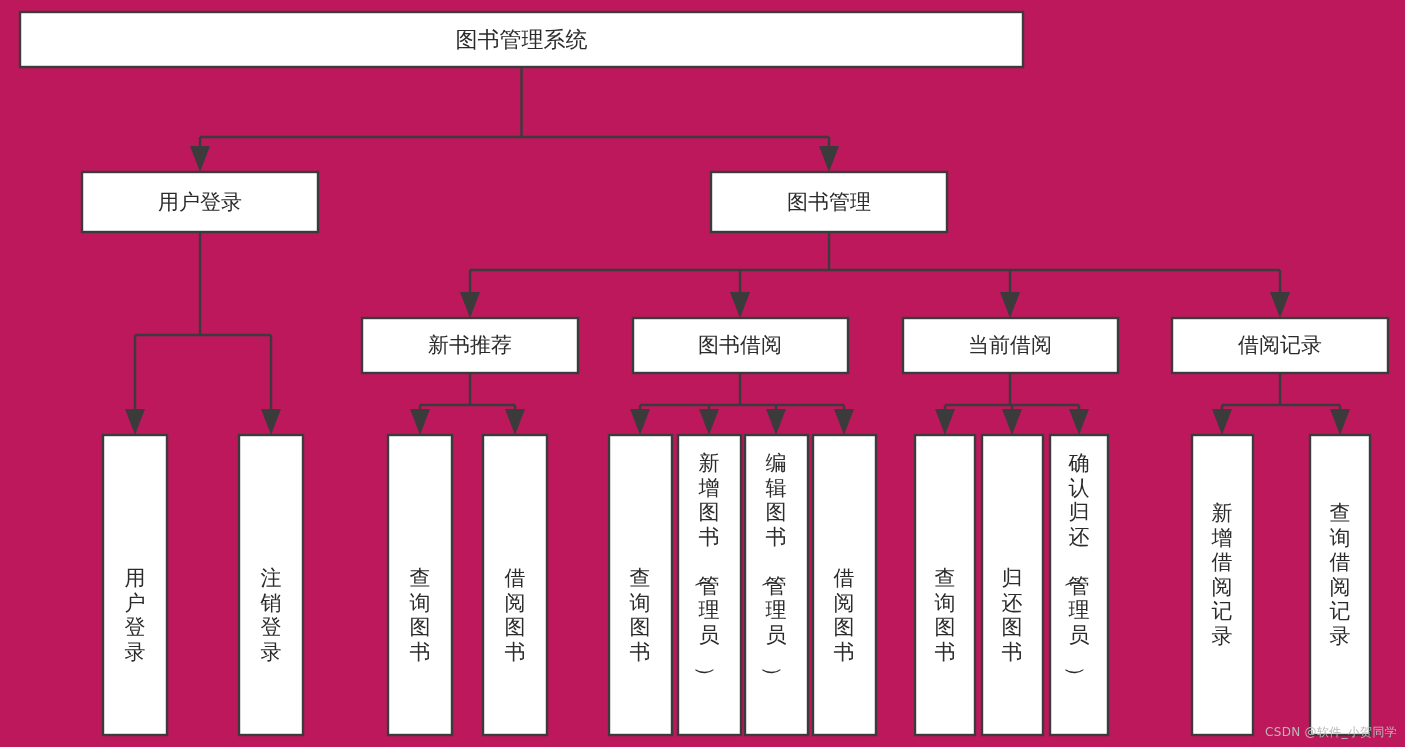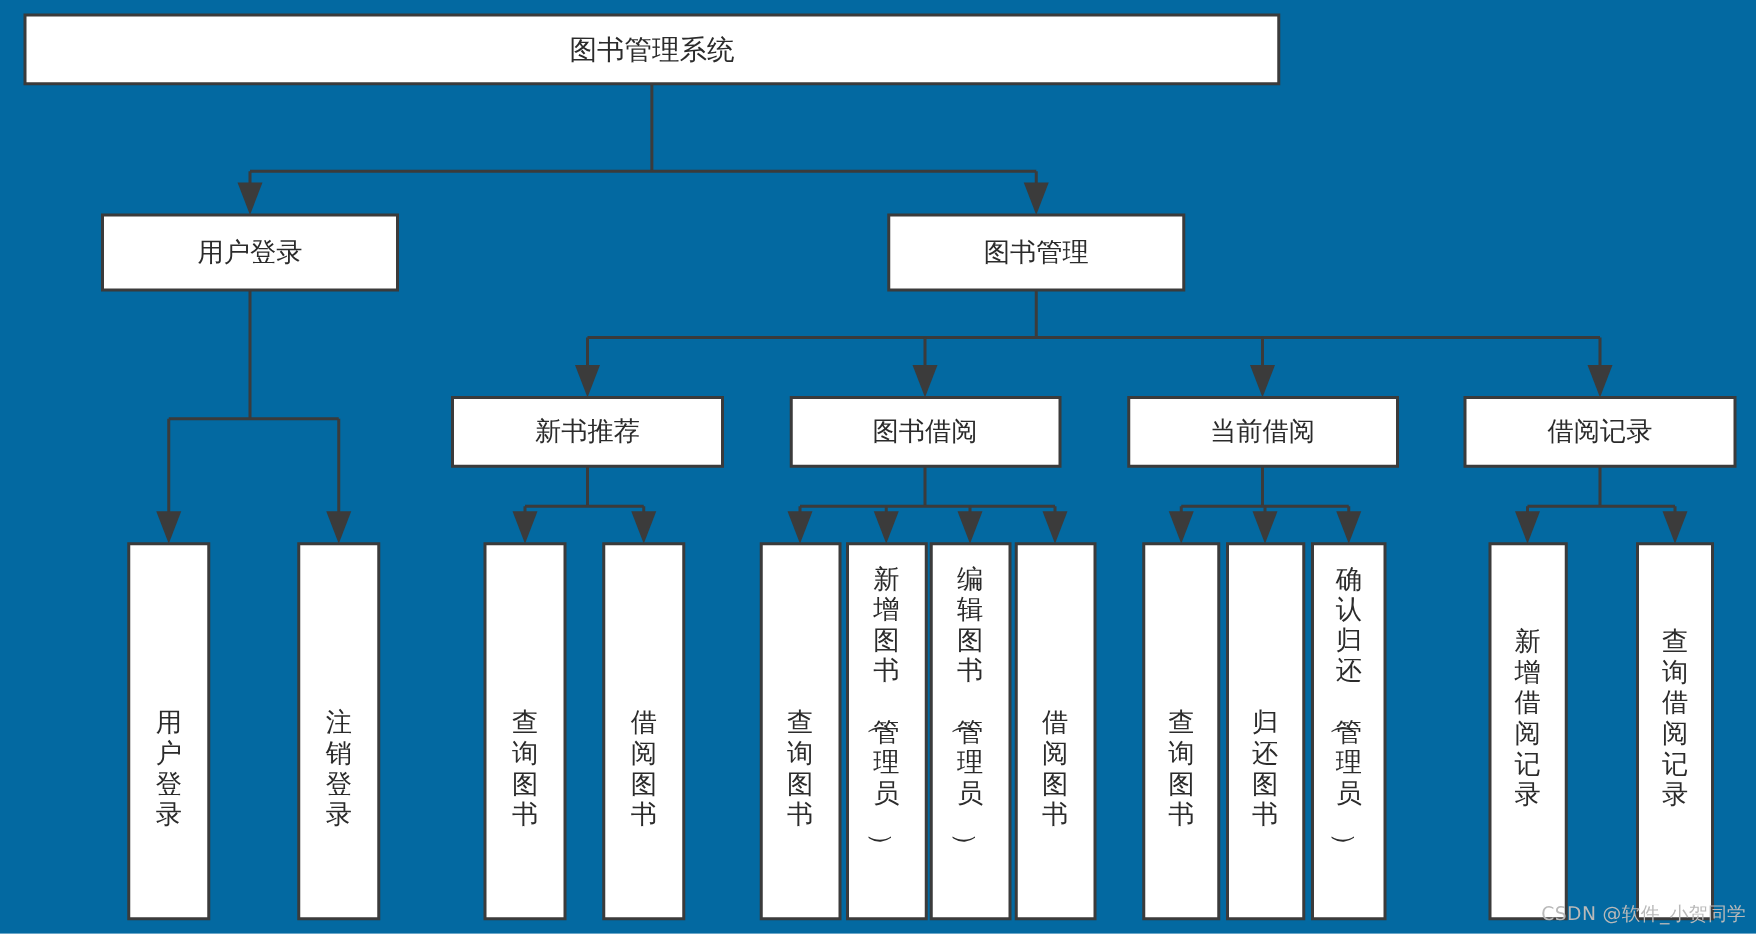--- a/index.html
+++ b/index.html
@@ -15,7 +15,7 @@
     position: relative;
     width: 1405px;
     height: 747px;
-    background: #0369a1;
+    background: #be185d;
     overflow: hidden;
   }
   svg.diagram-canvas {

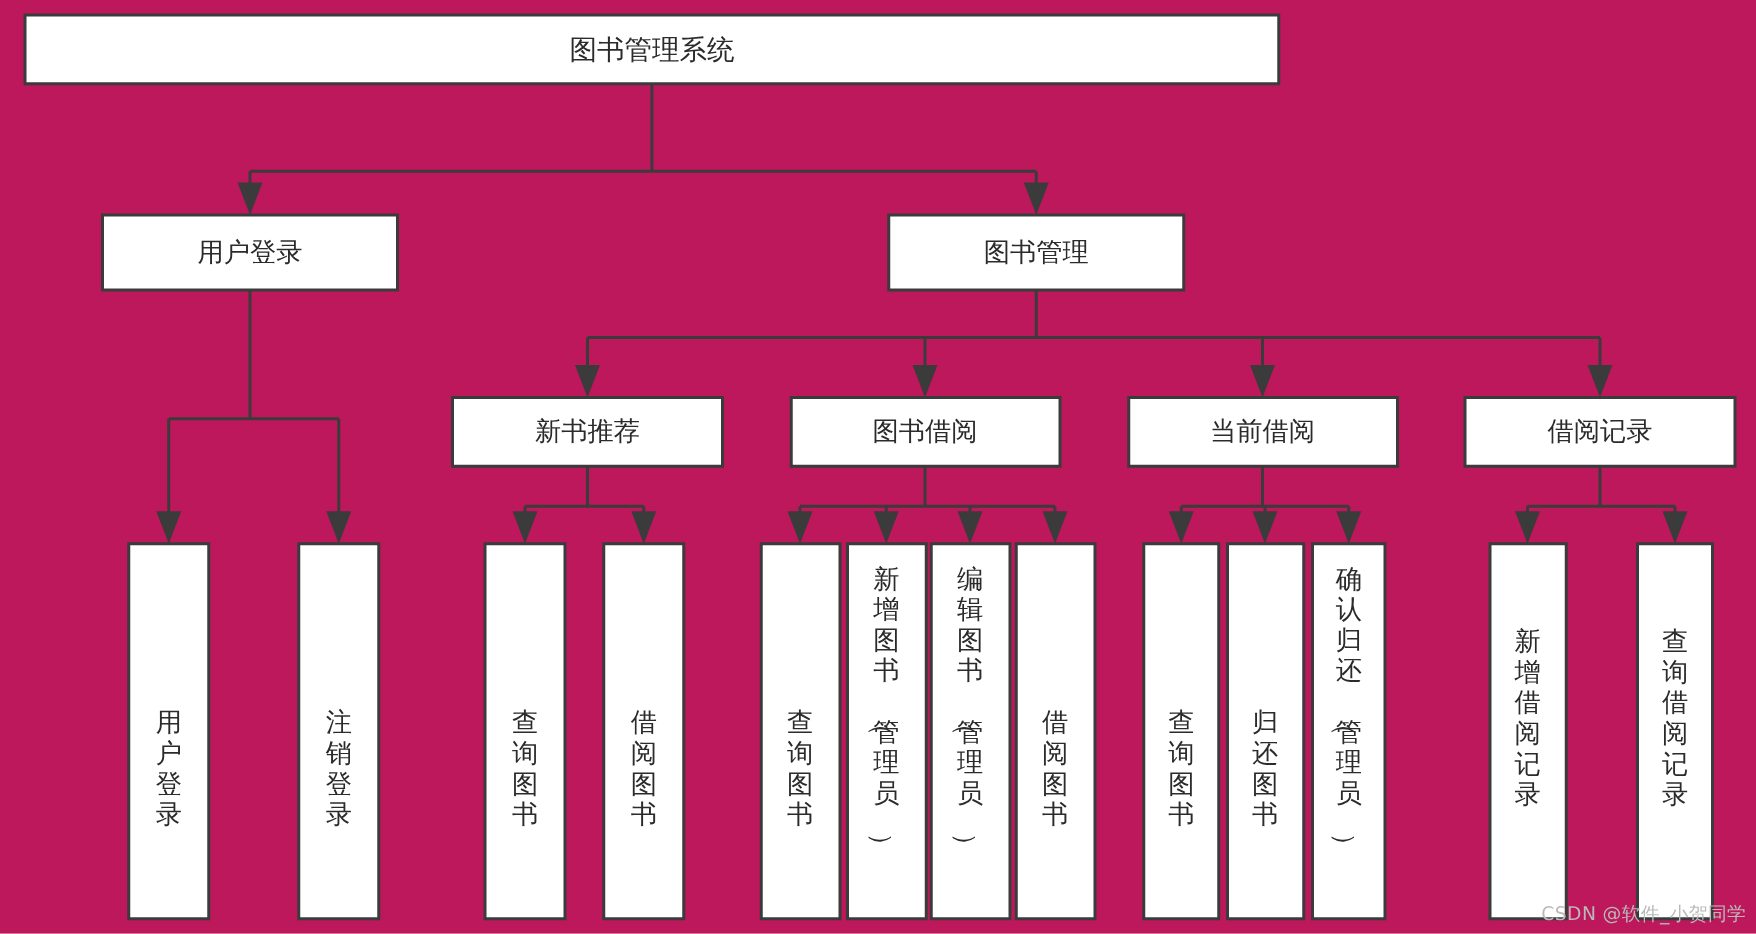--- a/index.html
+++ b/index.html
@@ -62,7 +62,7 @@
     right: 8px;
     bottom: 6px;
     font-family: "DejaVu Sans", "Liberation Sans", sans-serif;
-    font-size: 15px;
+    font-size: 12px;
     color: #b9b9b9;
     white-space: nowrap;
     letter-spacing: 0.3px;

